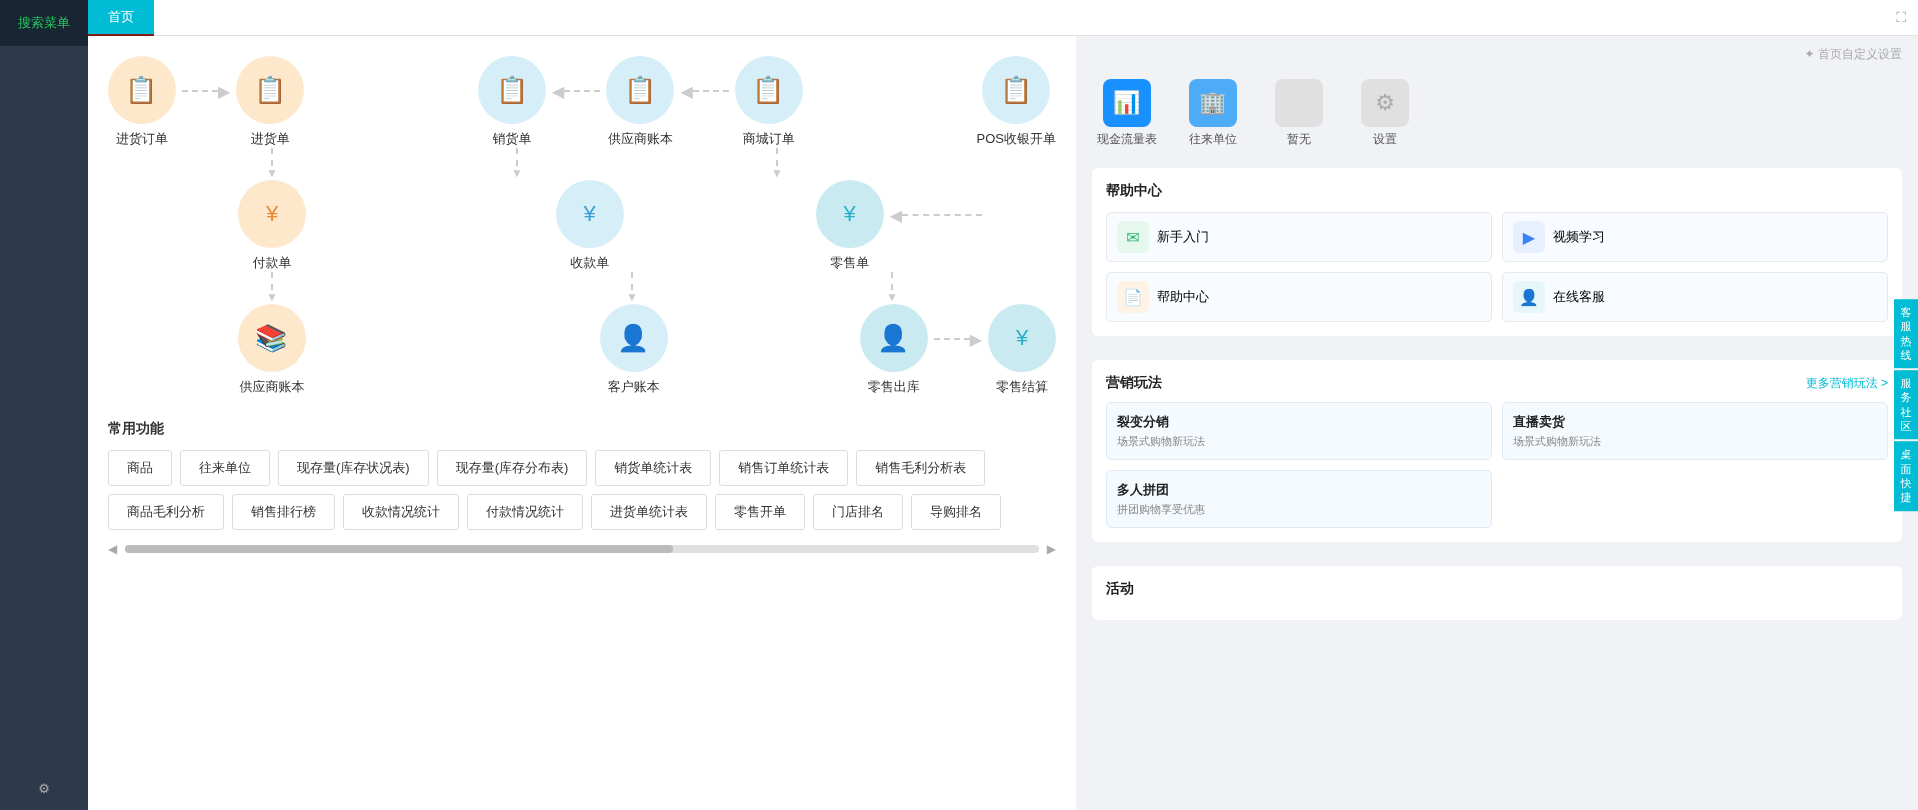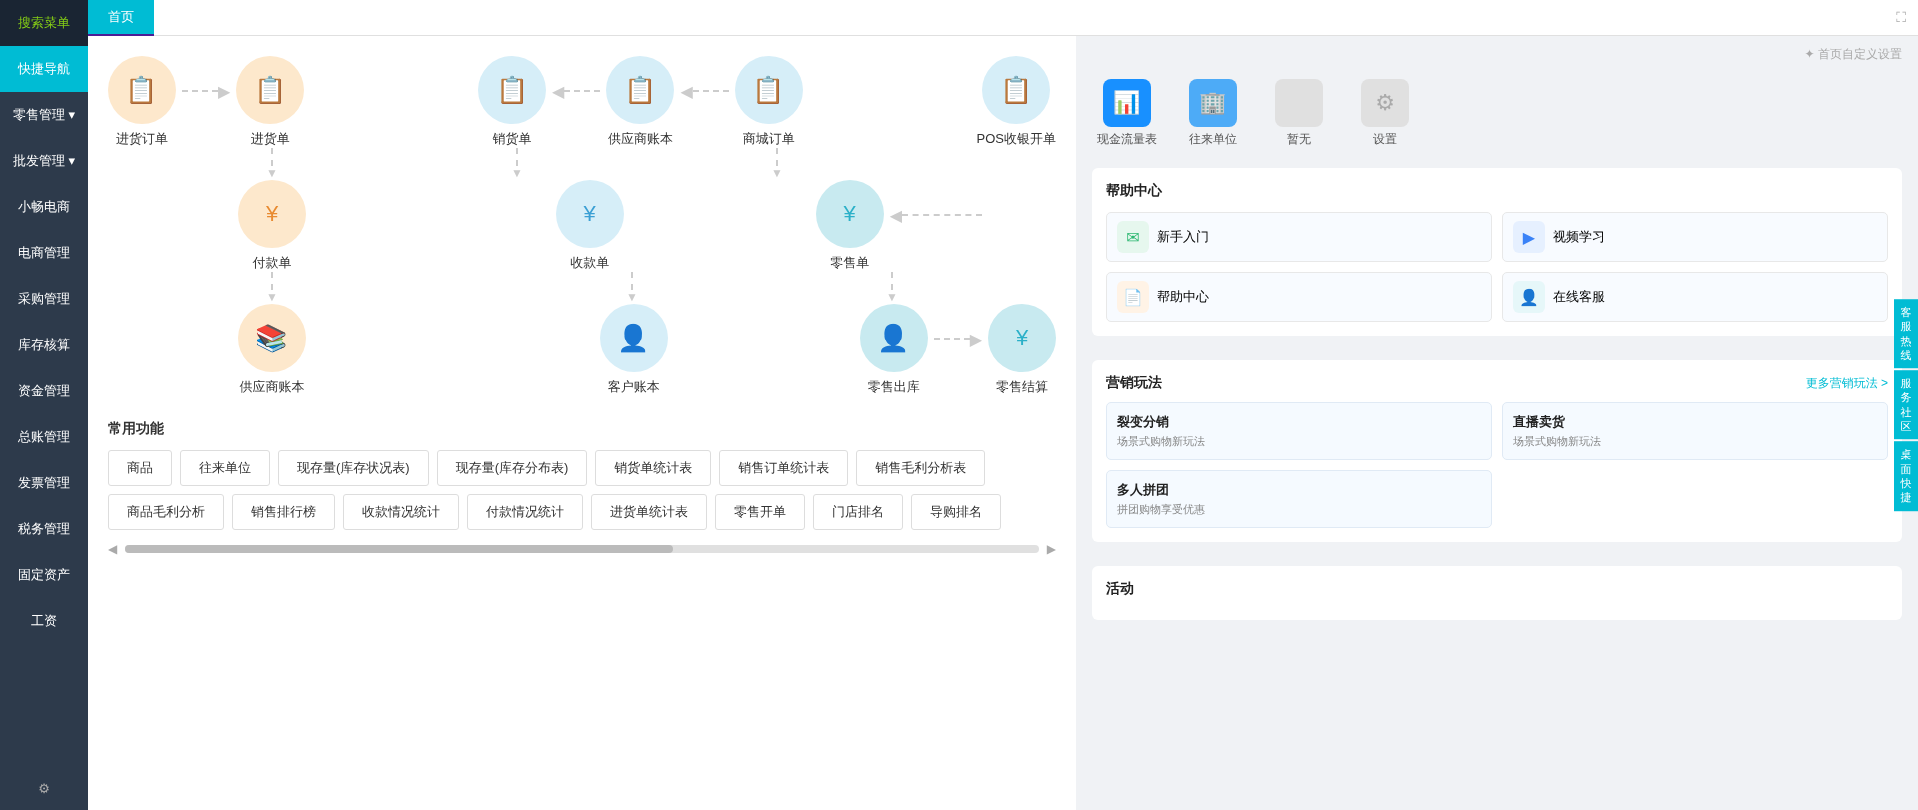--- a/index.html
+++ b/index.html
@@ -17,7 +17,7 @@
     }
     .sidebar-search {
       background: #1a2533;
-      color: #84cc16;
+      color: #22c55e;
       padding: 14px 8px;
       text-align: center;
       font-size: 13px;

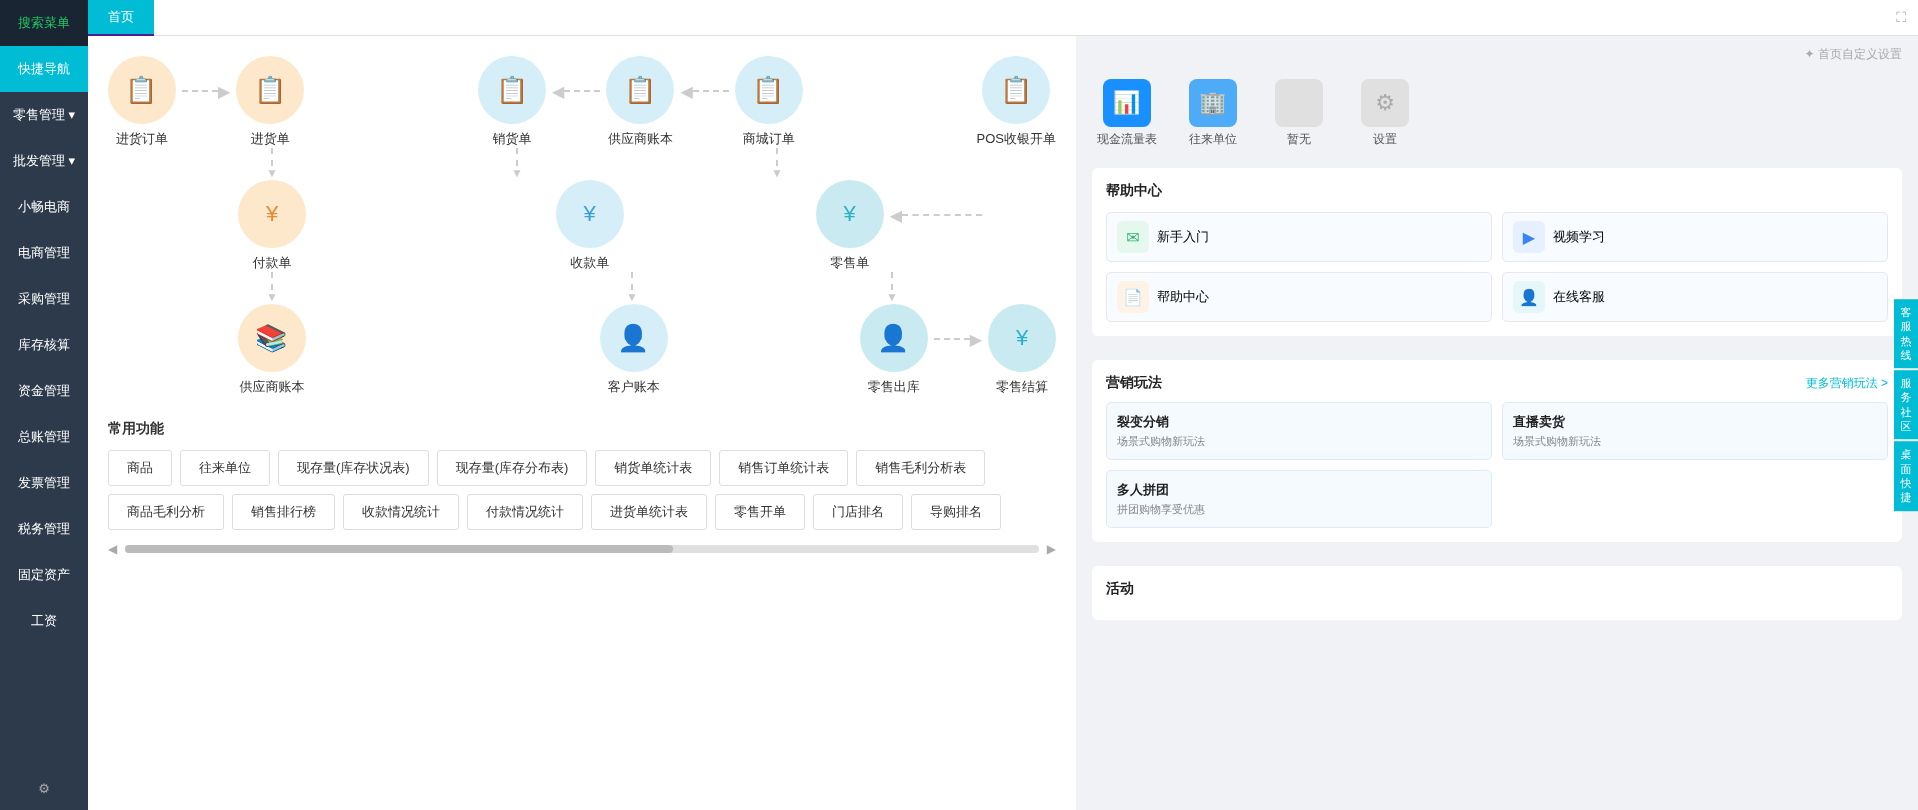--- a/index.html
+++ b/index.html
@@ -67,7 +67,7 @@
     .tab-item.active {
       background: #00bcd4;
       color: #fff;
-      border-bottom: 2px solid #4c1d95;
+      border-bottom: 2px solid #7f1d1d;
     }
     .tab-right {
       margin-left: auto;

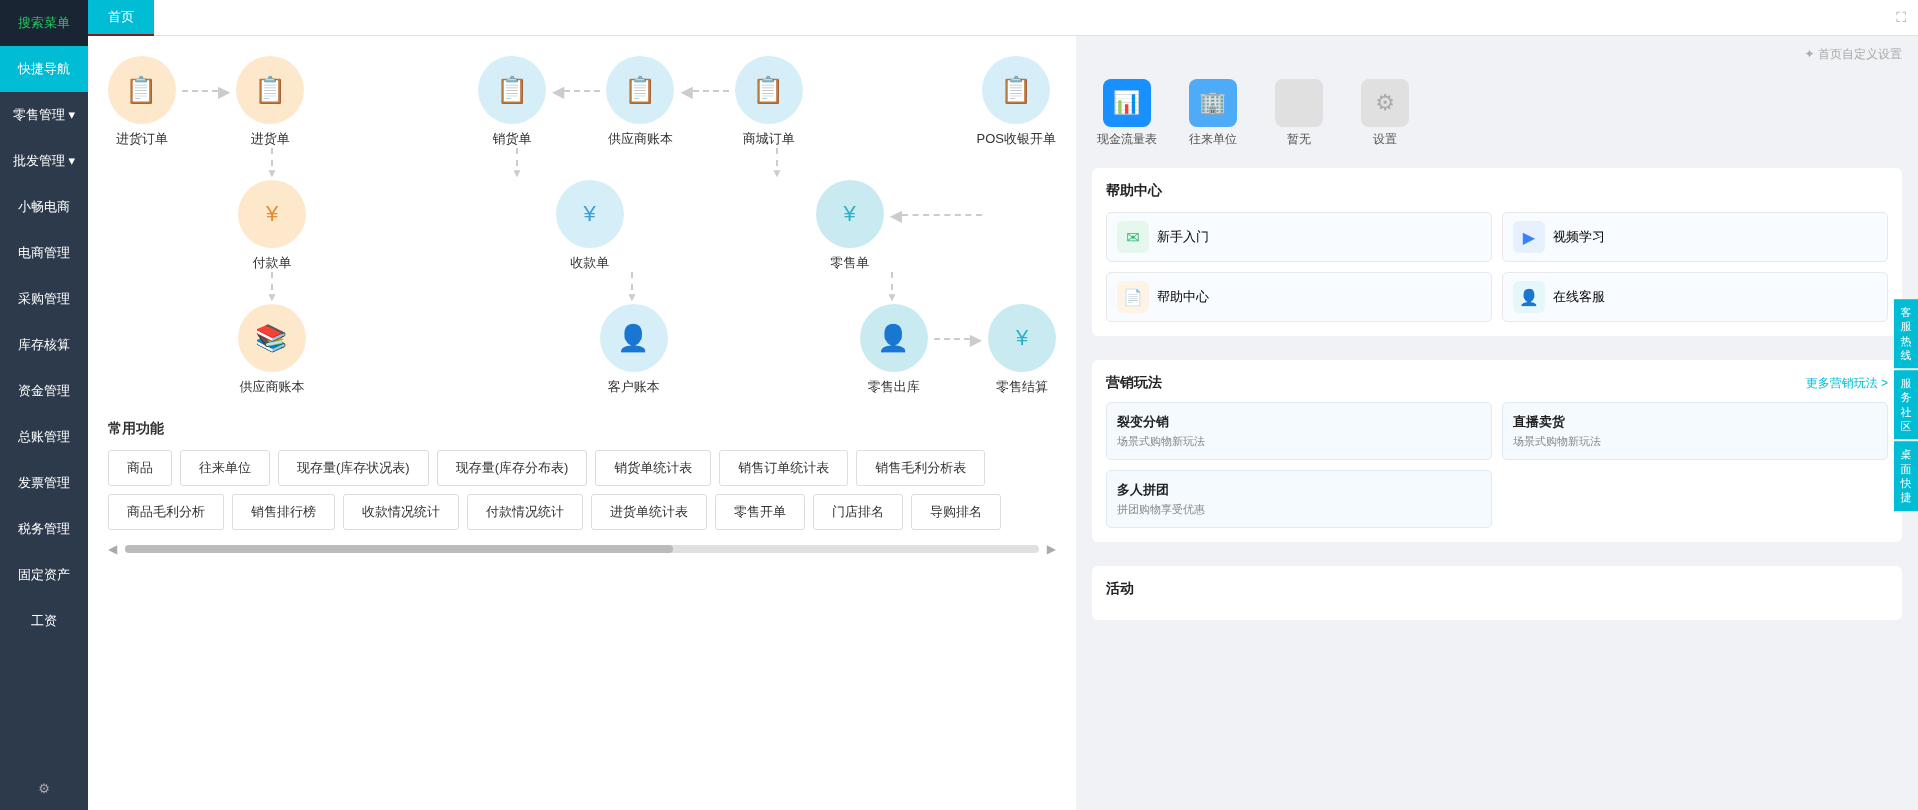--- a/index.html
+++ b/index.html
@@ -349,21 +349,6 @@
 <div class="sidebar">
   <div class="sidebar-search">搜索菜单</div>
 
-  <div id="sidebar-nav">
-      <div class="sidebar-nav-item active">快捷导航</div>
-      <div class="sidebar-nav-item">零售管理 ▾</div>
-      <div class="sidebar-nav-item">批发管理 ▾</div>
-      <div class="sidebar-nav-item">小畅电商</div>
-      <div class="sidebar-nav-item">电商管理</div>
-      <div class="sidebar-nav-item">采购管理</div>
-      <div class="sidebar-nav-item">库存核算</div>
-      <div class="sidebar-nav-item">资金管理</div>
-      <div class="sidebar-nav-item">总账管理</div>
-      <div class="sidebar-nav-item">发票管理</div>
-      <div class="sidebar-nav-item">税务管理</div>
-      <div class="sidebar-nav-item">固定资产</div>
-      <div class="sidebar-nav-item">工资</div>
-    </div>
   <div class="sidebar-bottom">⚙</div>
 </div>
 

